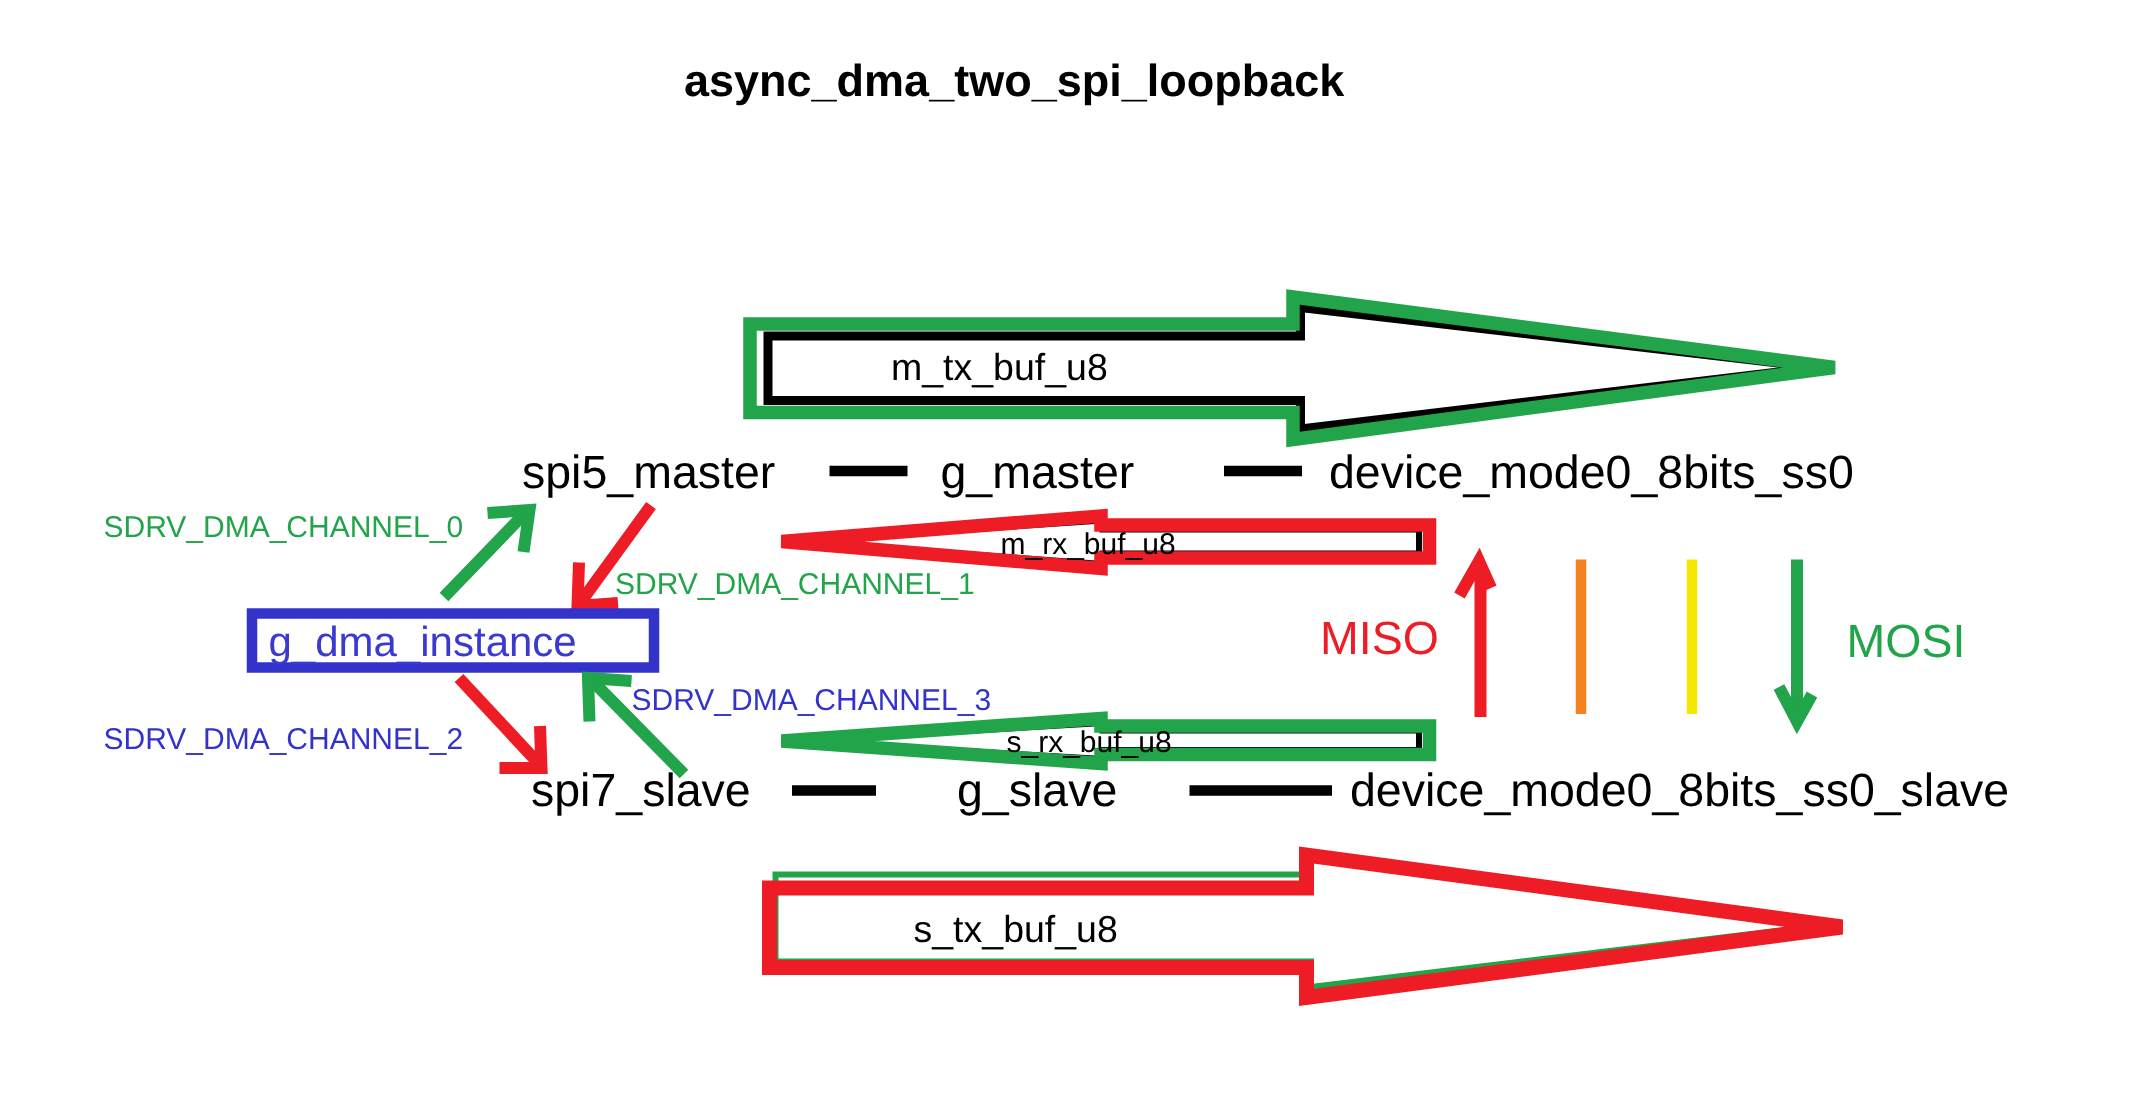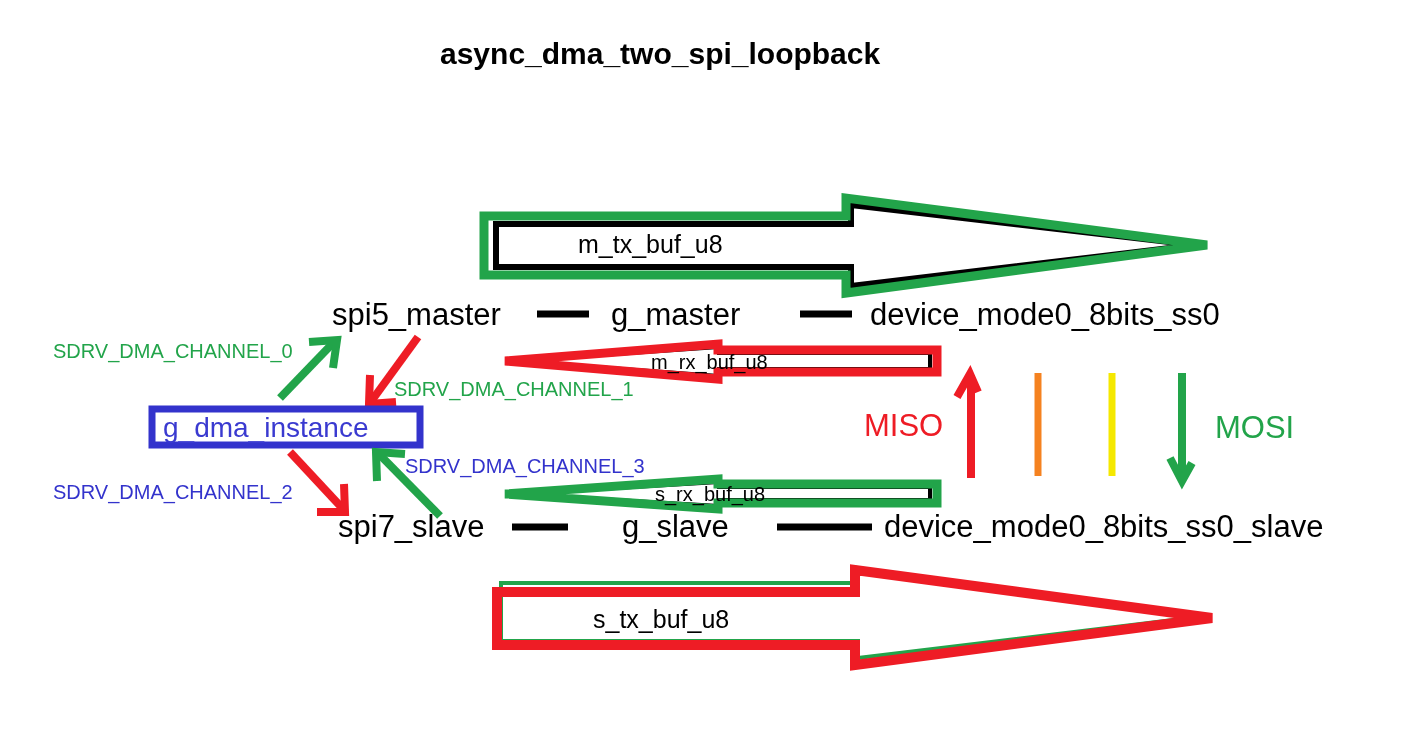--- a/index.html
+++ b/index.html
@@ -16,7 +16,7 @@
   }
   #diagram-root {
     position: absolute;
-    left: 0; top: 0;
+    left: 16px; top: 0;
     width: 1409px;
     height: 740px;
   }

